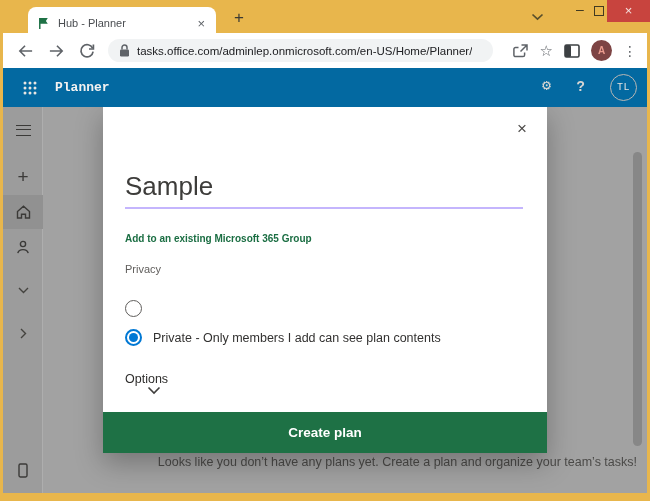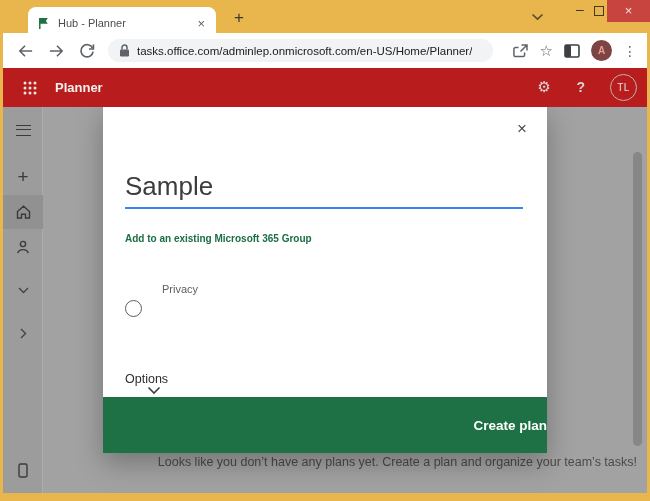--- a/index.html
+++ b/index.html
@@ -40,7 +40,7 @@
   .dots { font-size:14px; color:#5f6368; letter-spacing:0; }
 
   
-  .appheader { height:39px; background:#b91c1c; position:relative; display:flex; align-items:center; }
+  .appheader { height:39px; background:#0369a1; position:relative; display:flex; align-items:center;font-family:Liberation Mono, monospace; }
   .waffle { position:absolute; left:20px; top:13px; display:flex; }
   .app-title { position:absolute; left:52px; font-size:13px; font-weight:bold; color:#f3f2f1; }
   .gear { position:absolute; right:96px; top:11px; font-size:15px; color:#d8d6d3; line-height:1; }

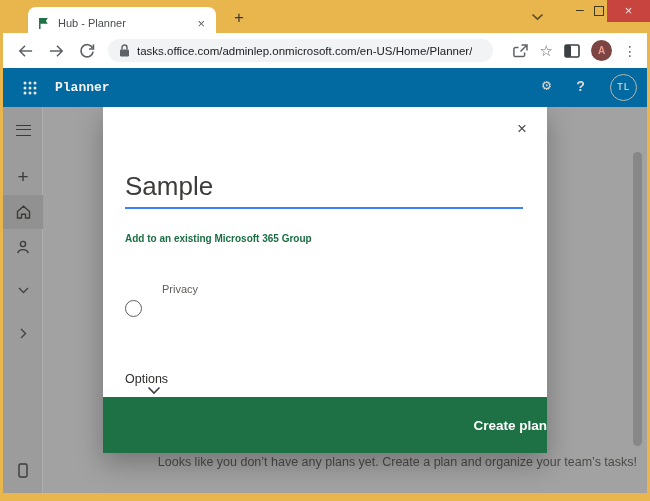--- a/index.html
+++ b/index.html
@@ -72,7 +72,7 @@
   .m-title { position:absolute; left:22px; top:12px; font-size:17px; font-weight:bold; color:#323130; }
   .m-close { position:absolute; right:16px; top:10px; font-size:17px; color:#4e4c4a; padding:2px 4px; }
   .plan-input { position:absolute; left:22px; top:58px; width:398px; height:44px; border:none;
-    border-bottom:2px solid #3b82f6; outline:none; font-family:"Liberation Sans","DejaVu Sans",sans-serif;
+    border-bottom:2px solid #c4b5fd; outline:none; font-family:"Liberation Sans","DejaVu Sans",sans-serif;
     font-size:26px; font-weight:300; color:#3d3c3a; background:transparent; }
   .group-link { position:absolute; left:22px; top:126px; font-size:10px; font-weight:bold; color:#1b6e43; }
   .privacy-lbl { position:absolute; left:22px; top:176px; font-size:11px; color:#605e5c;margin-left:37px; }

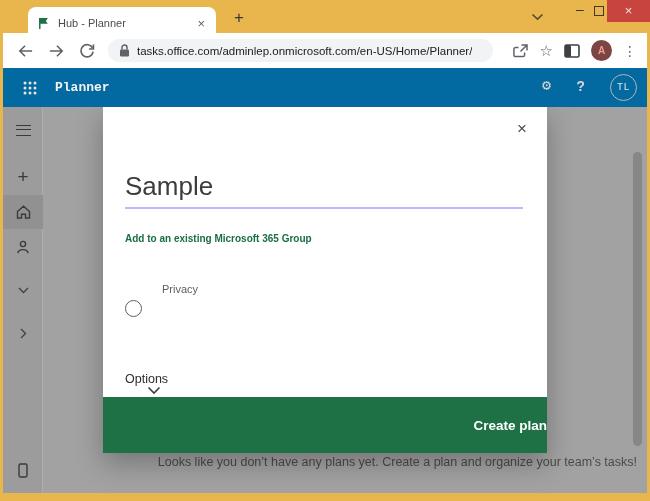--- a/index.html
+++ b/index.html
@@ -75,7 +75,7 @@
     border-bottom:2px solid #c4b5fd; outline:none; font-family:"Liberation Sans","DejaVu Sans",sans-serif;
     font-size:26px; font-weight:300; color:#3d3c3a; background:transparent; }
   .group-link { position:absolute; left:22px; top:126px; font-size:10px; font-weight:bold; color:#1b6e43; }
-  .privacy-lbl { position:absolute; left:22px; top:176px; font-size:11px; color:#605e5c;margin-left:37px; }
+  .privacy-lbl { position:absolute; left:22px; top:156px; font-size:11px; color:#605e5c; }
   .radio-row { position:absolute; left:22px; display:flex; align-items:center; }
   .radio-row.pub { top:193px; } .radio-row.priv { top:222px; }
   .radio-outer { width:17px; height:17px; border:1.5px solid #605e5c; border-radius:50%; flex:none;

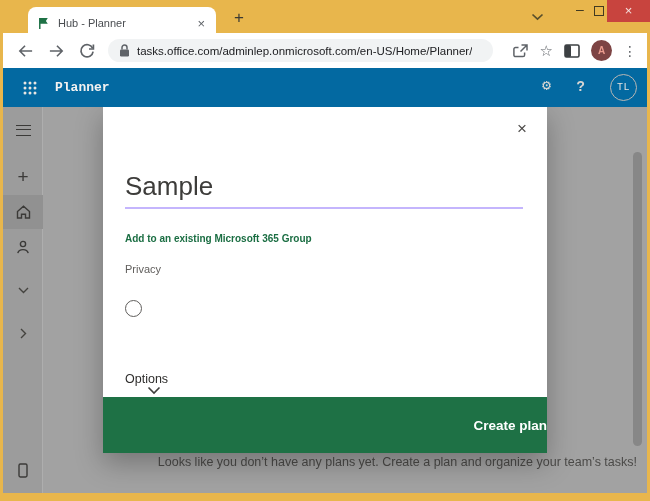--- a/index.html
+++ b/index.html
@@ -235,6 +235,12 @@
       <div class="radio-row pub">
         <span class="radio-outer"></span>
       </div>
+      <div class="radio-row priv">
+        <span class="radio-outer sel">
+            <span class="radio-dot"></span>
+          </span>
+        <span class="radio-lbl">Private - Only members I add can see plan contents</span>
+      </div>
 
       <div class="options-row">
         <span class="options-lbl">Options</span>

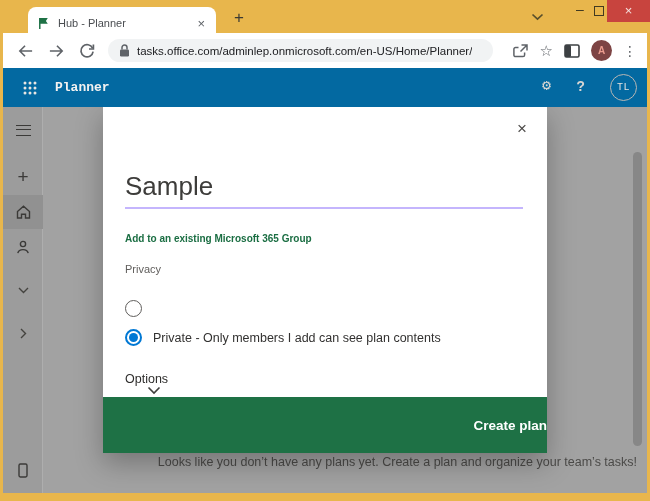--- a/index.html
+++ b/index.html
@@ -85,9 +85,9 @@
   .radio-lbl { font-size:12.5px; color:#323130; white-space:nowrap; }
   .options-row { position:absolute; left:22px; top:265px; display:flex; align-items:center;flex-direction:column; }
   .options-lbl { font-size:12.5px; color:#2e2d2c; margin-right:15px; }
-  .create-btn { position:absolute; left:0; right:0; bottom:0; height:56px; background:#1e7145;
+  .create-btn { position:absolute; left:0; right:0; bottom:0; height:41px; background:#1e7145;
     border:none; color:#fff; font-size:13.5px; font-weight:bold;
-    font-family:"Liberation Sans","DejaVu Sans",sans-serif;text-align:right; }
+    font-family:"Liberation Sans","DejaVu Sans",sans-serif; }
   svg { display:block; }
 </style>
 </head>

